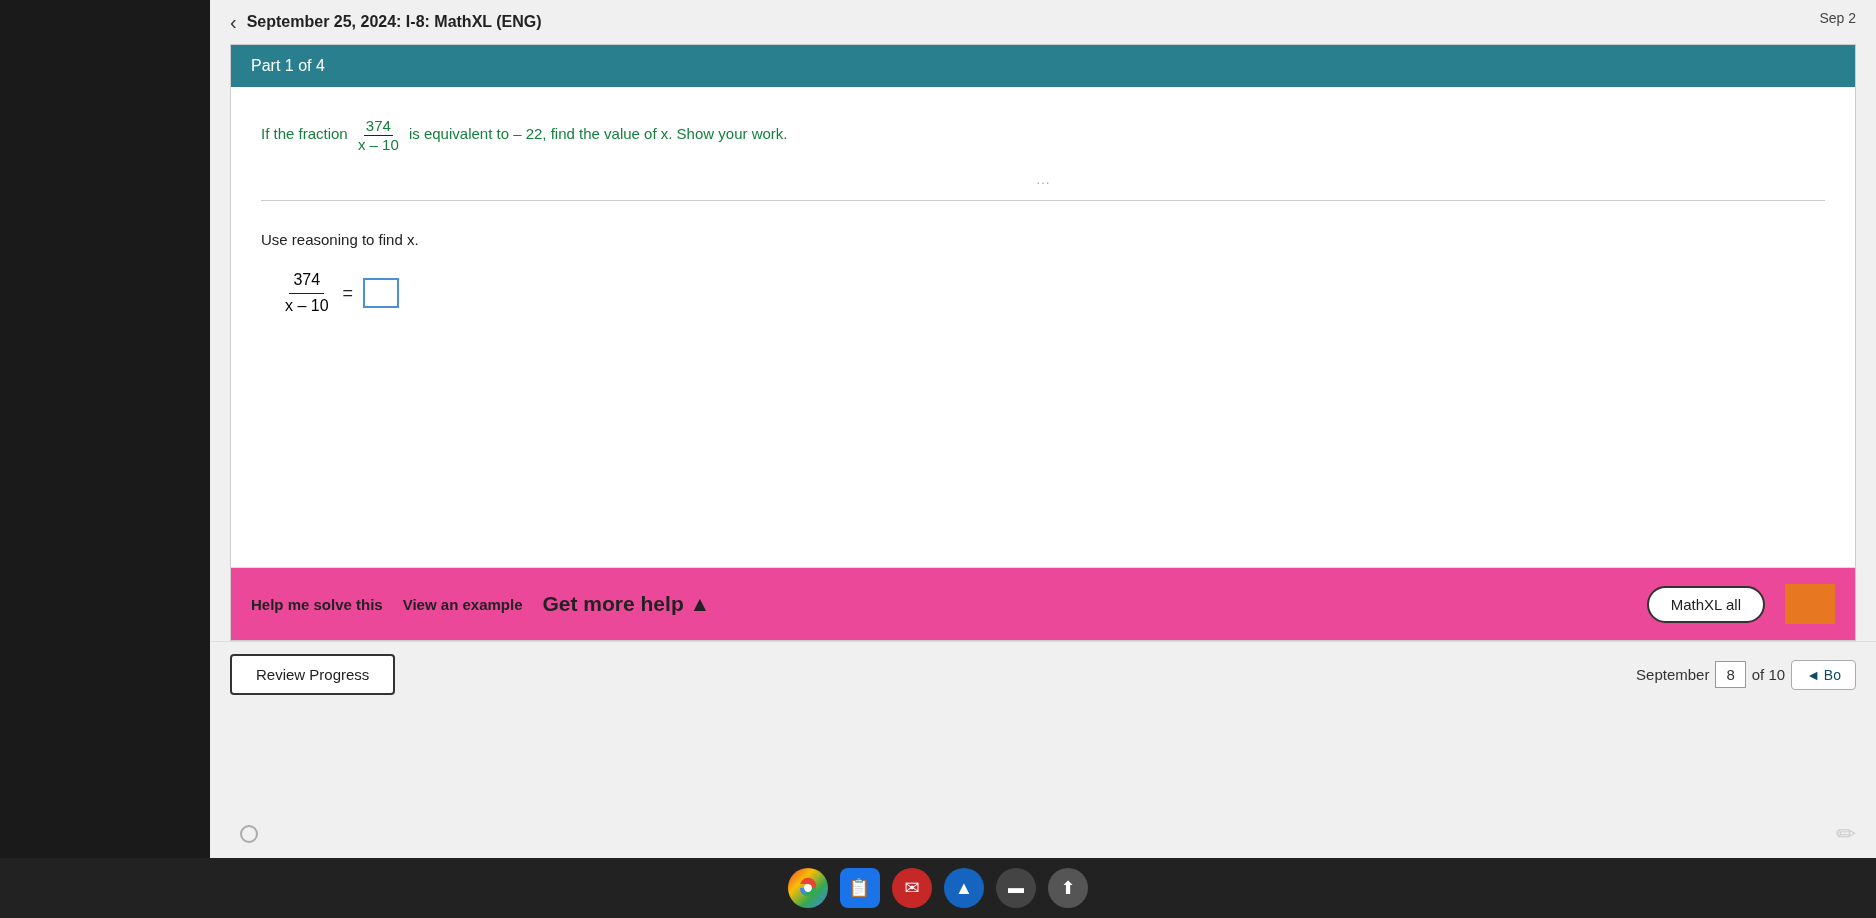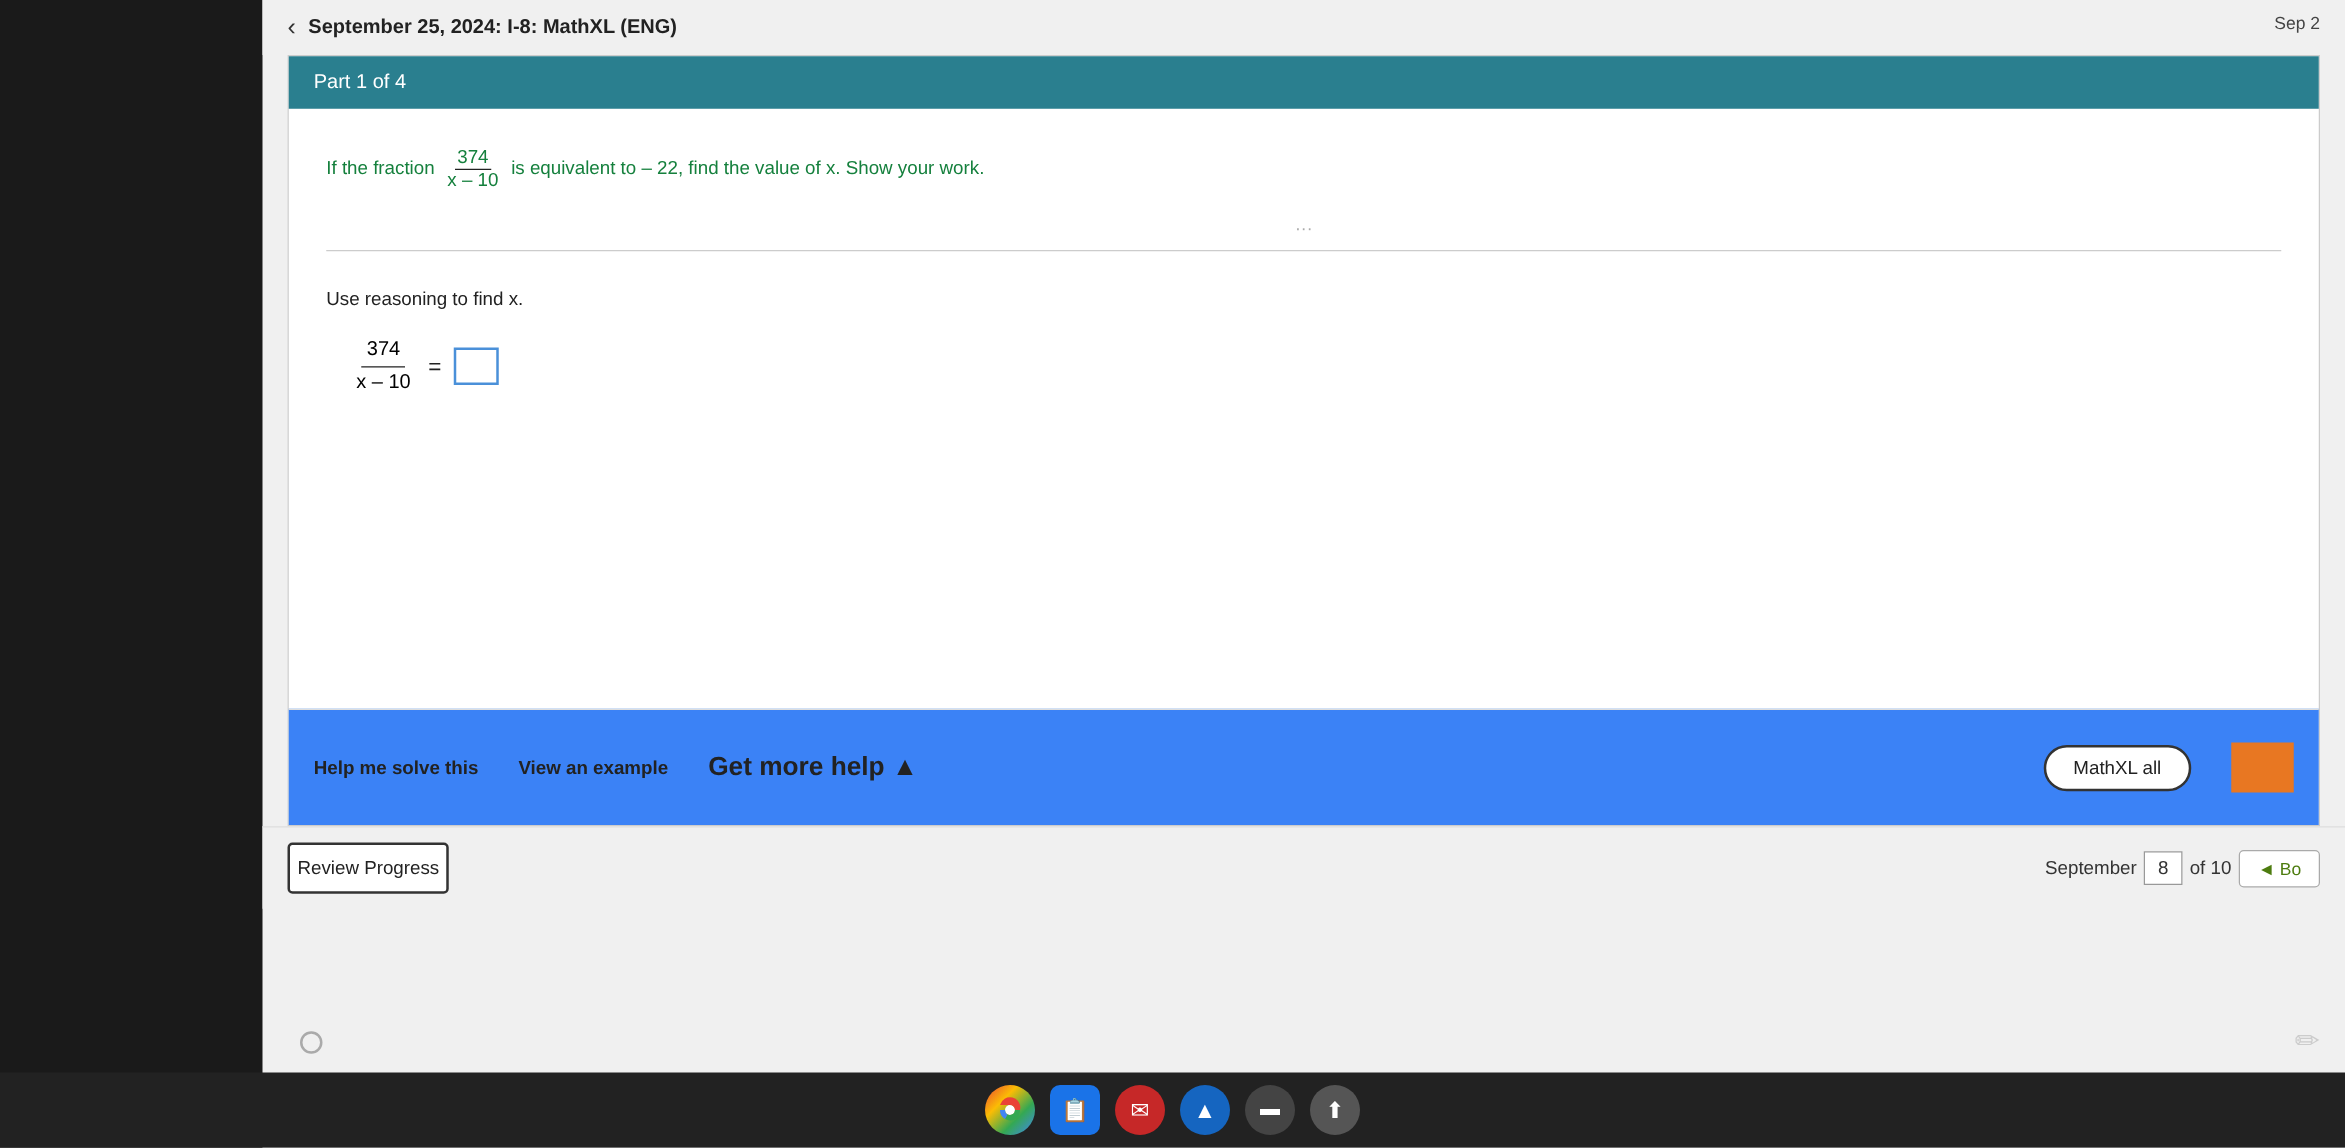--- a/index.html
+++ b/index.html
@@ -162,10 +162,10 @@
     .bottom-toolbar {
       display: flex;
       align-items: center;
-      padding: 26px 20px;
-      background: #3b82f6;
+      padding: 16px 20px;
+      background: #ec4899;
       border-top: 1px solid #ddd;
-      gap: 32px;
+      gap: 20px;
     }
 
     .help-link {

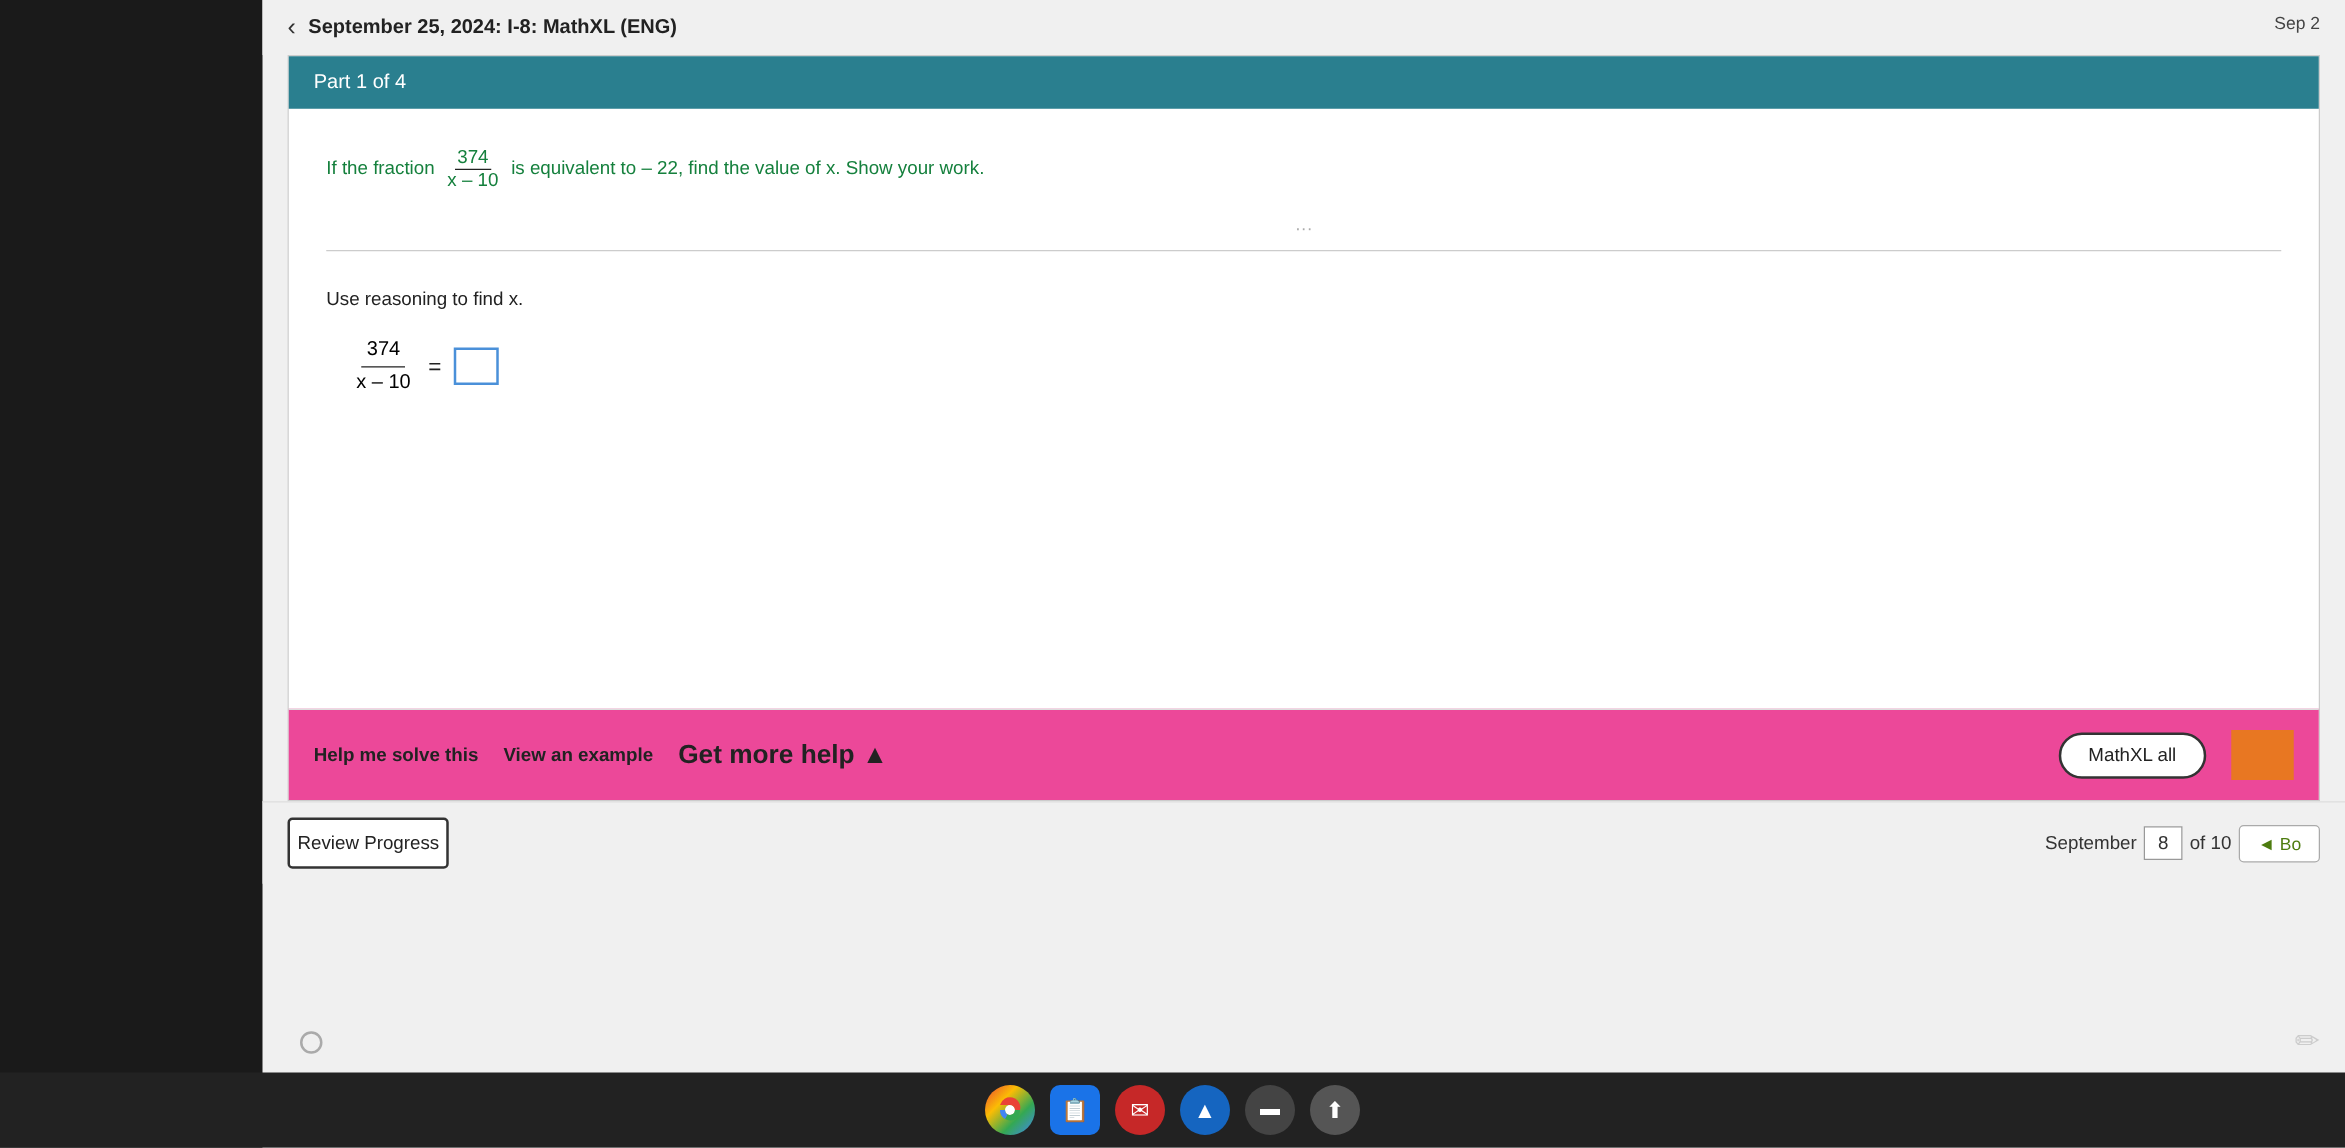--- a/index.html
+++ b/index.html
@@ -216,7 +216,7 @@
     }
 
     .review-progress-btn {
-      padding: 10px 6px;
+      padding: 10px 24px;
       border: 2px solid #333;
       border-radius: 4px;
       background: white;

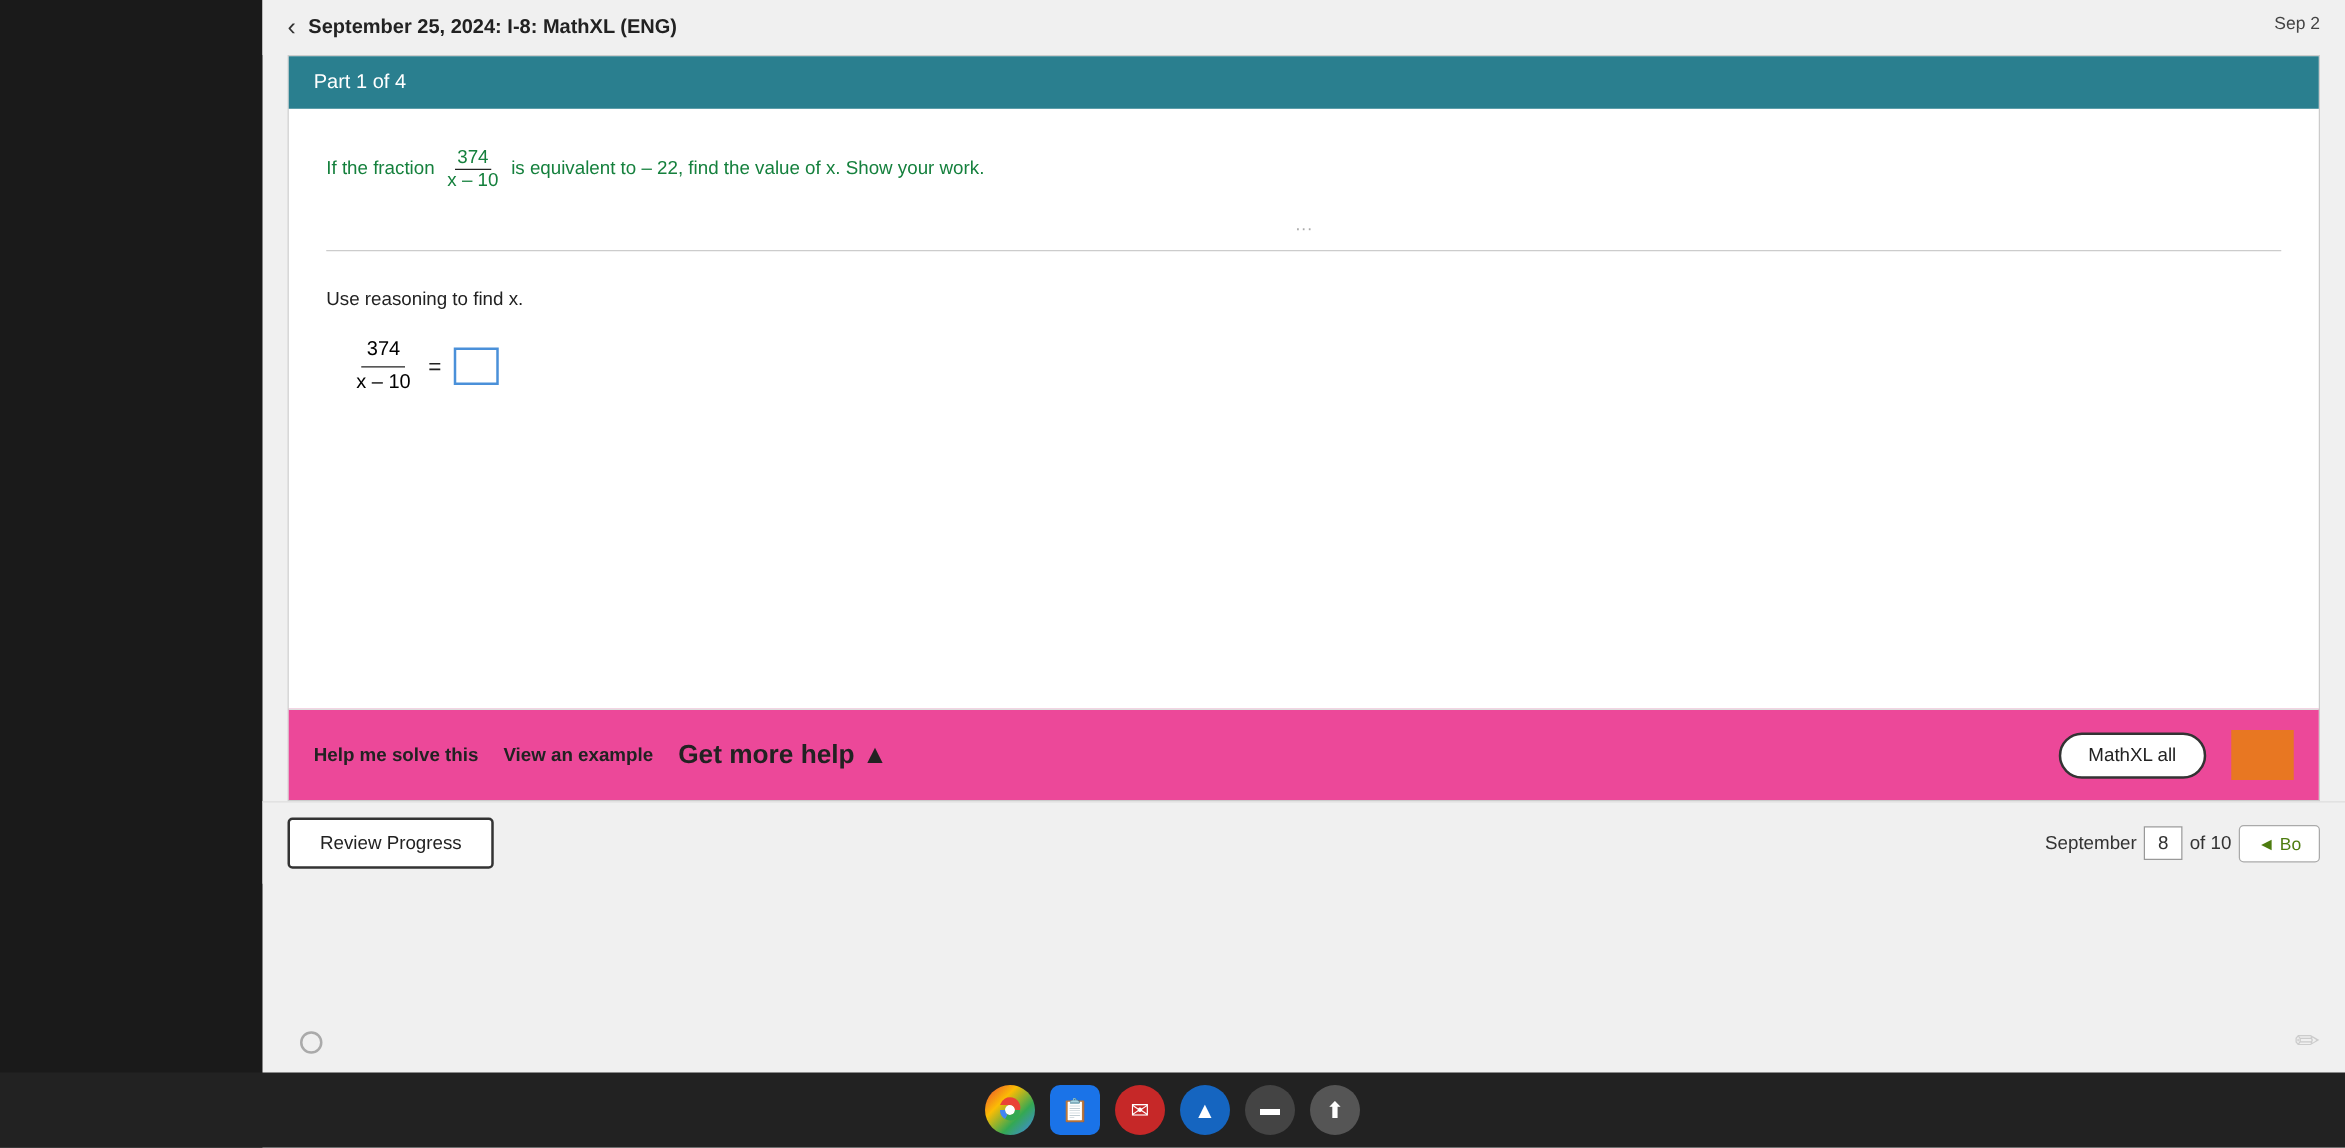--- a/index.html
+++ b/index.html
@@ -251,7 +251,7 @@
       background: white;
       font-size: 14px;
       cursor: pointer;
-      color: #4d7c0f;
+      color: #0c4a6e;
       gap: 4px;
     }
 

